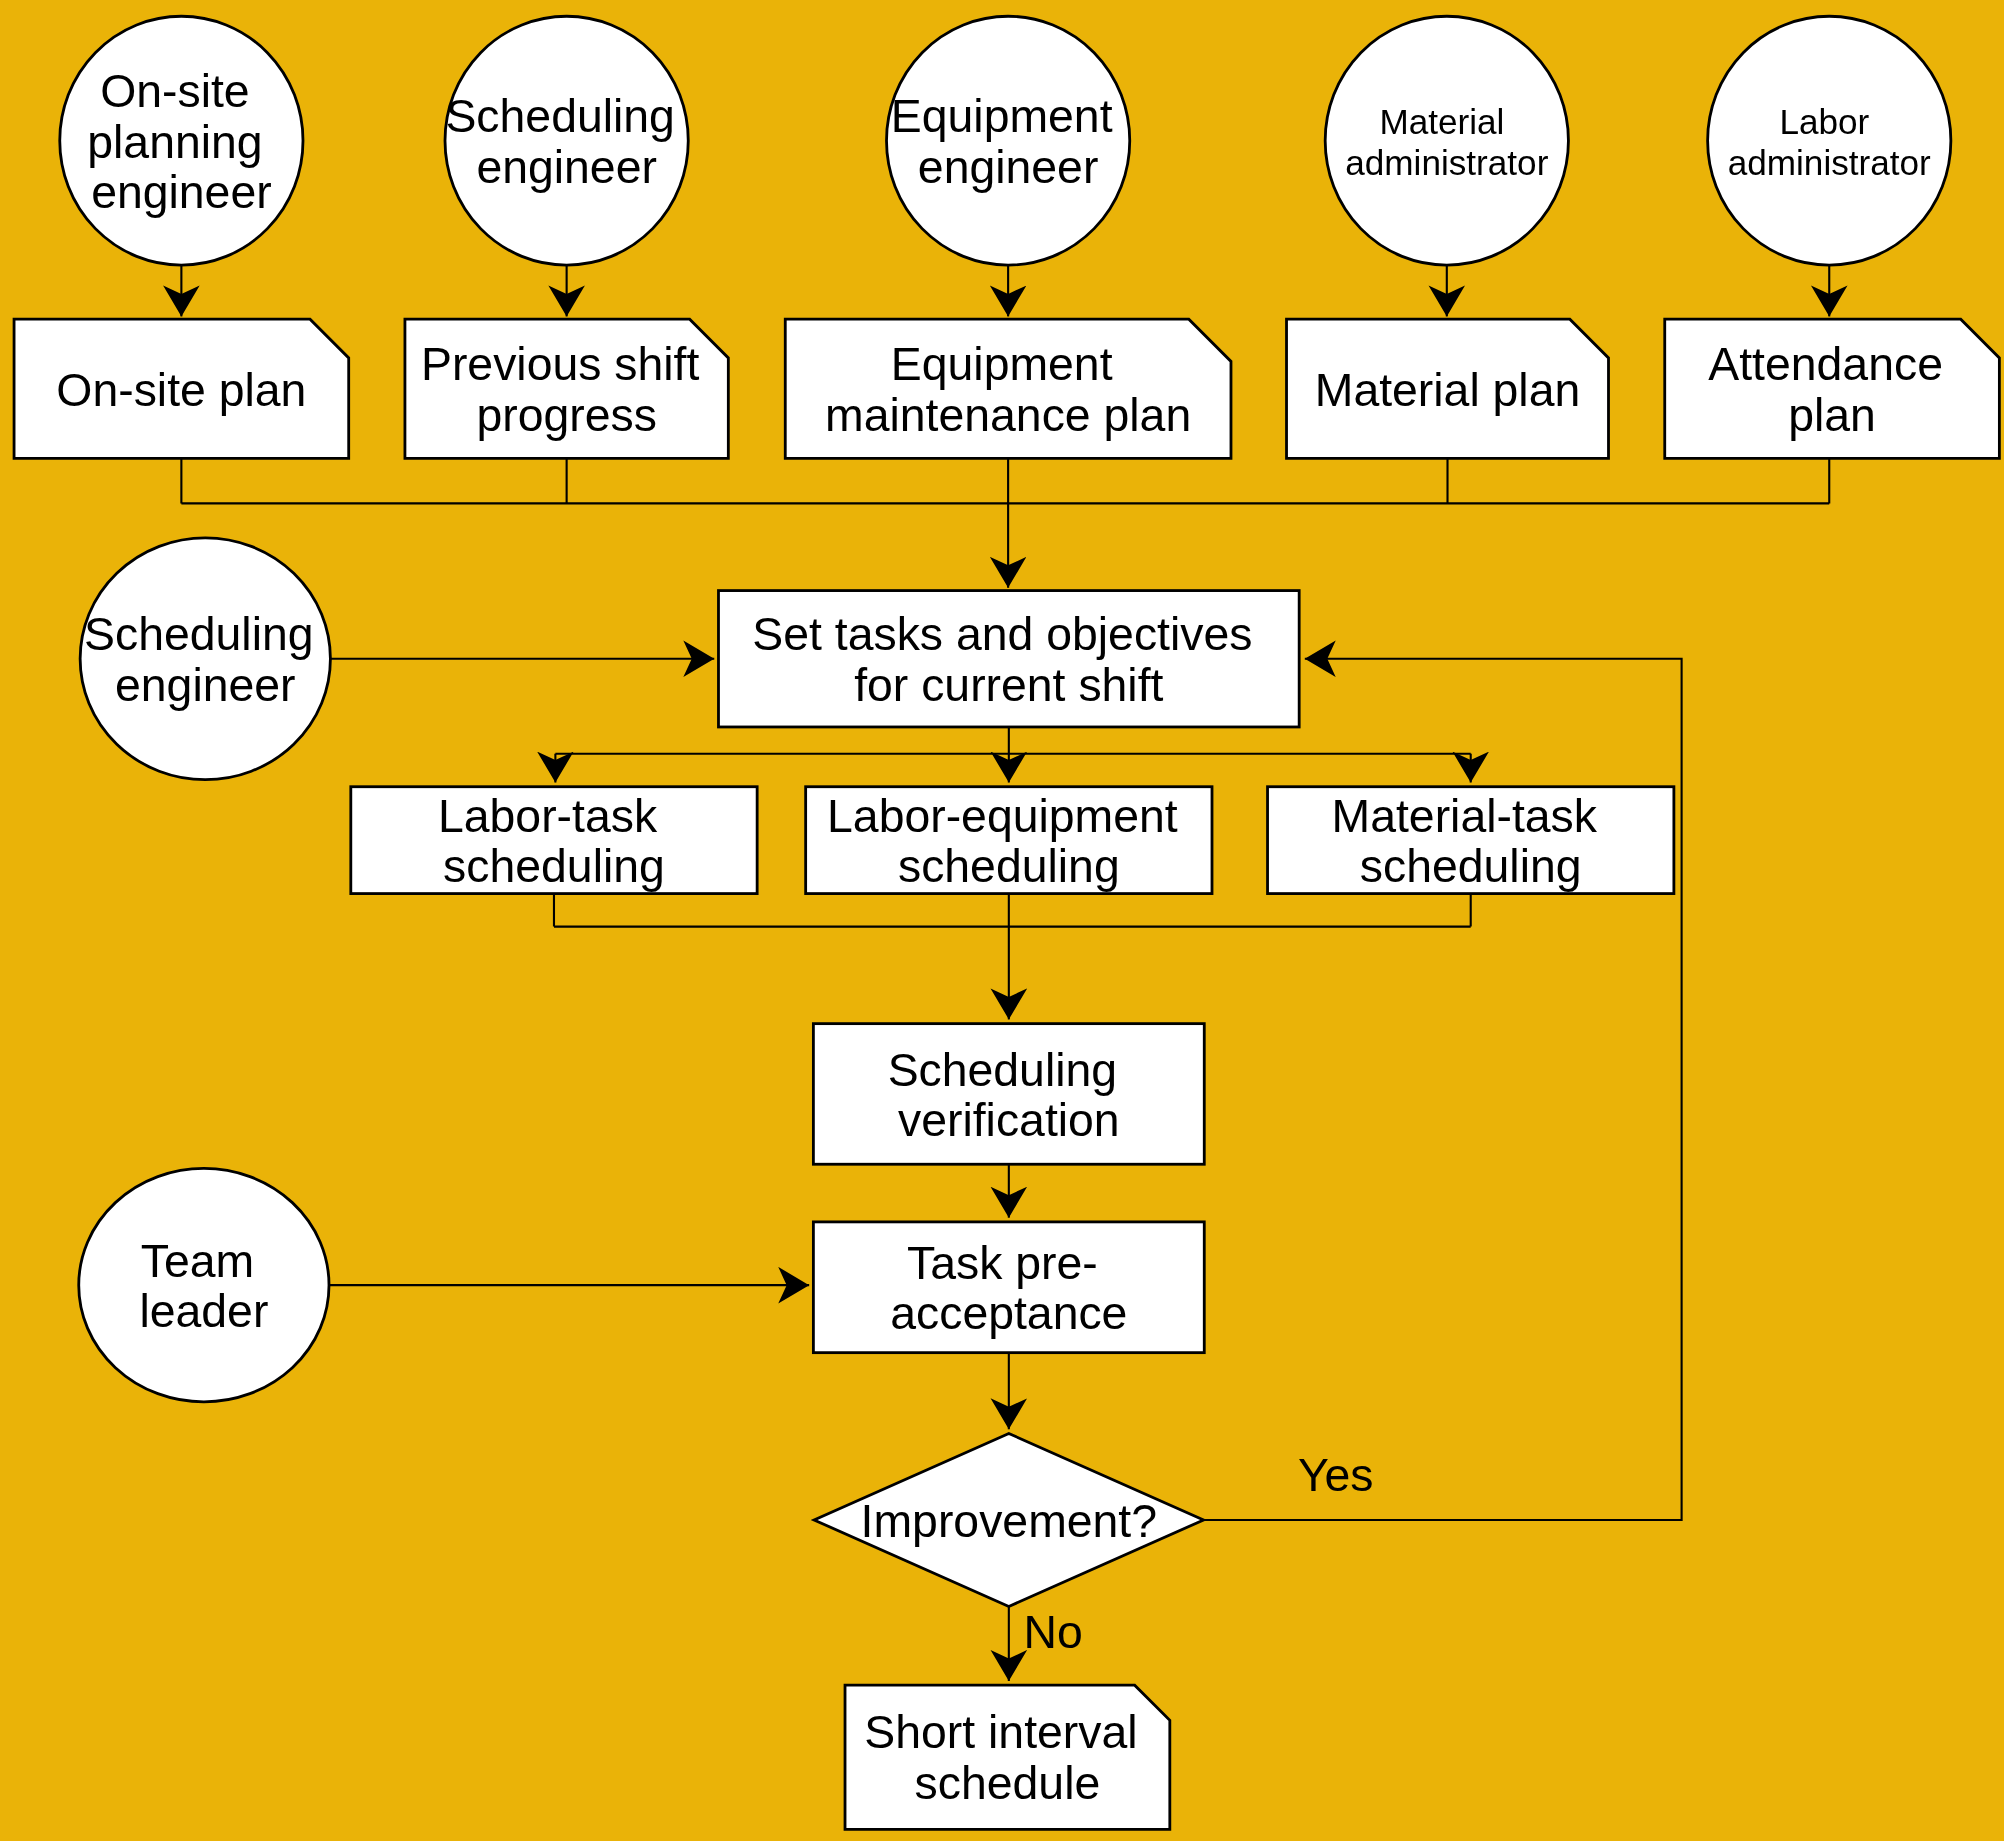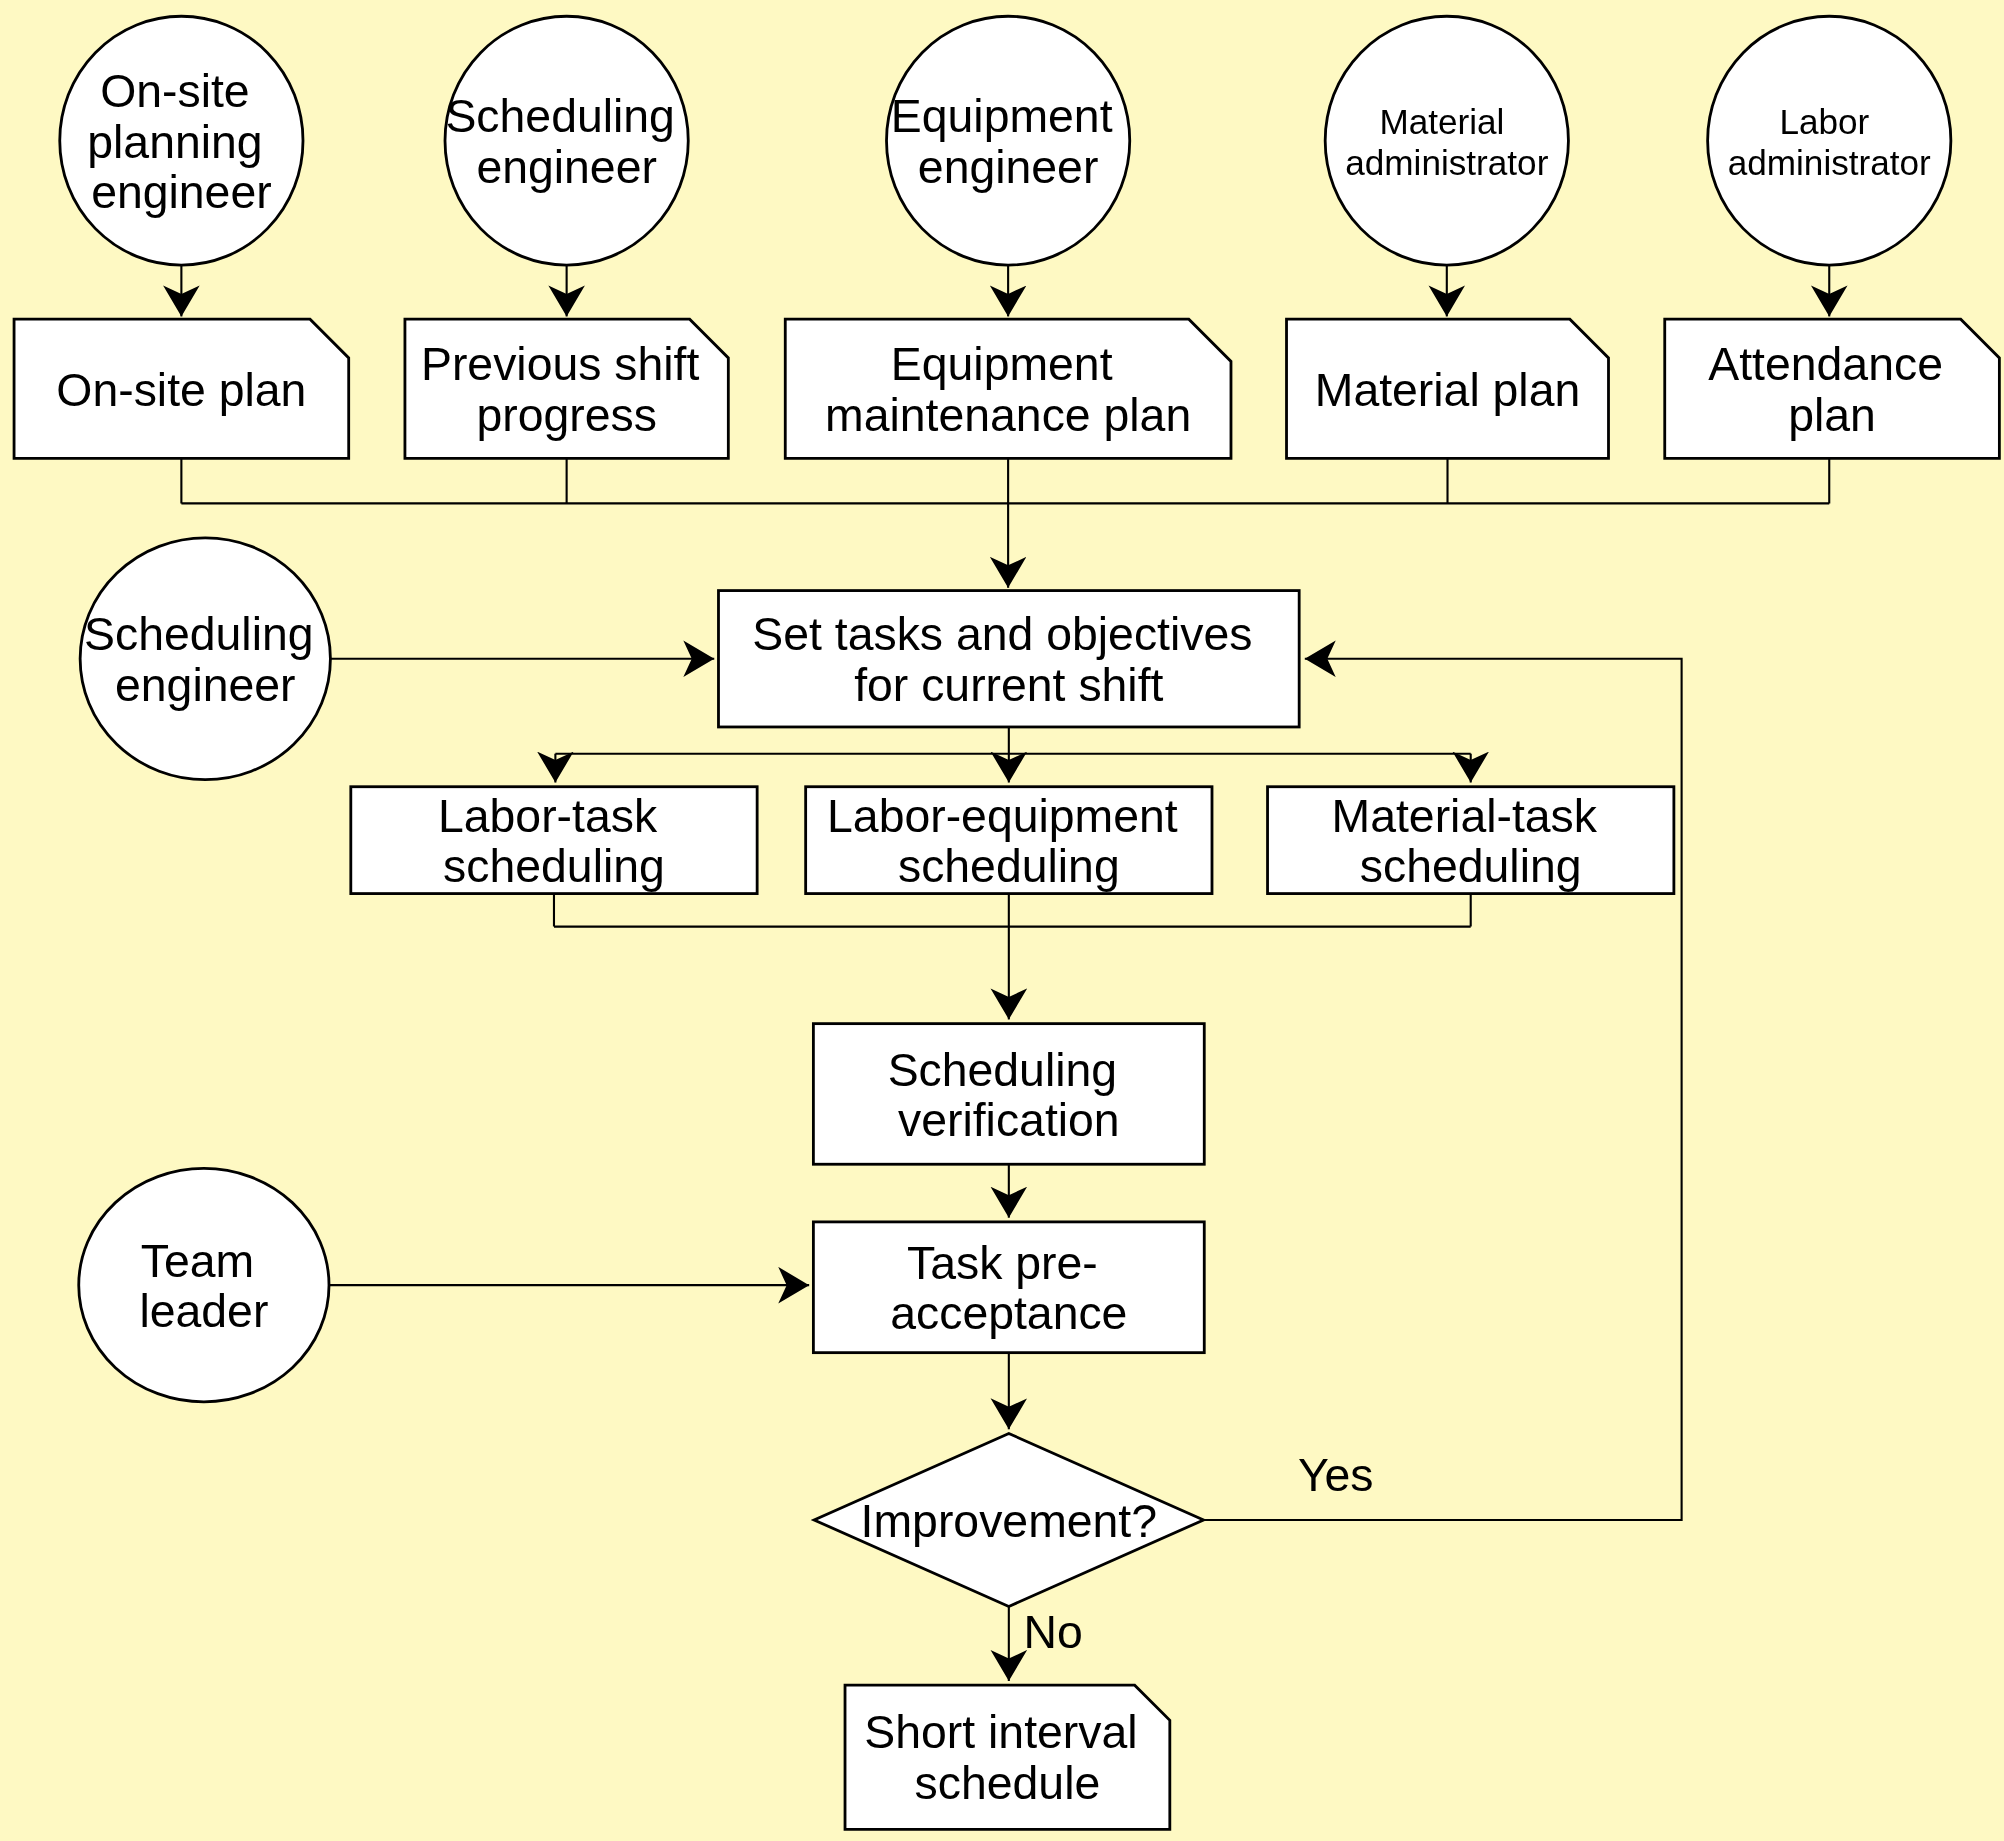--- a/index.html
+++ b/index.html
@@ -7,7 +7,7 @@
     position: relative;
     width: 2005px;
     height: 1842px;
-    background: #fef9c3;
+    background: #eab308;
   }
   svg { display: block; font-family: "Liberation Sans", sans-serif; }
   .shape { fill: #ffffff; stroke: #000000; stroke-width: 4; }

